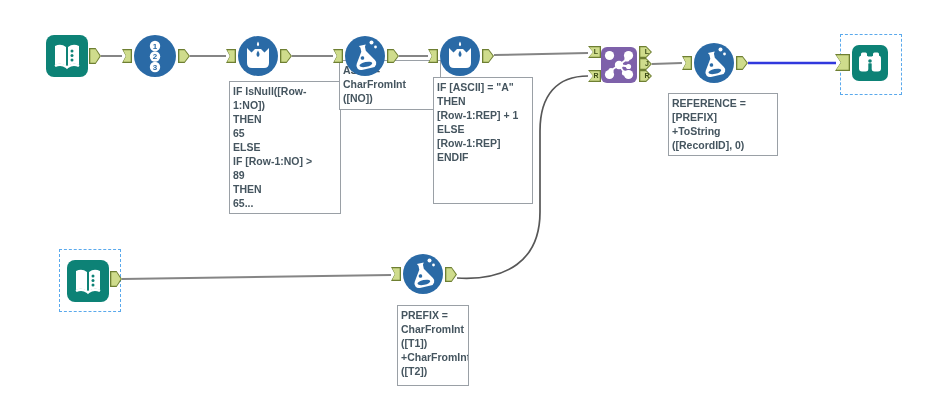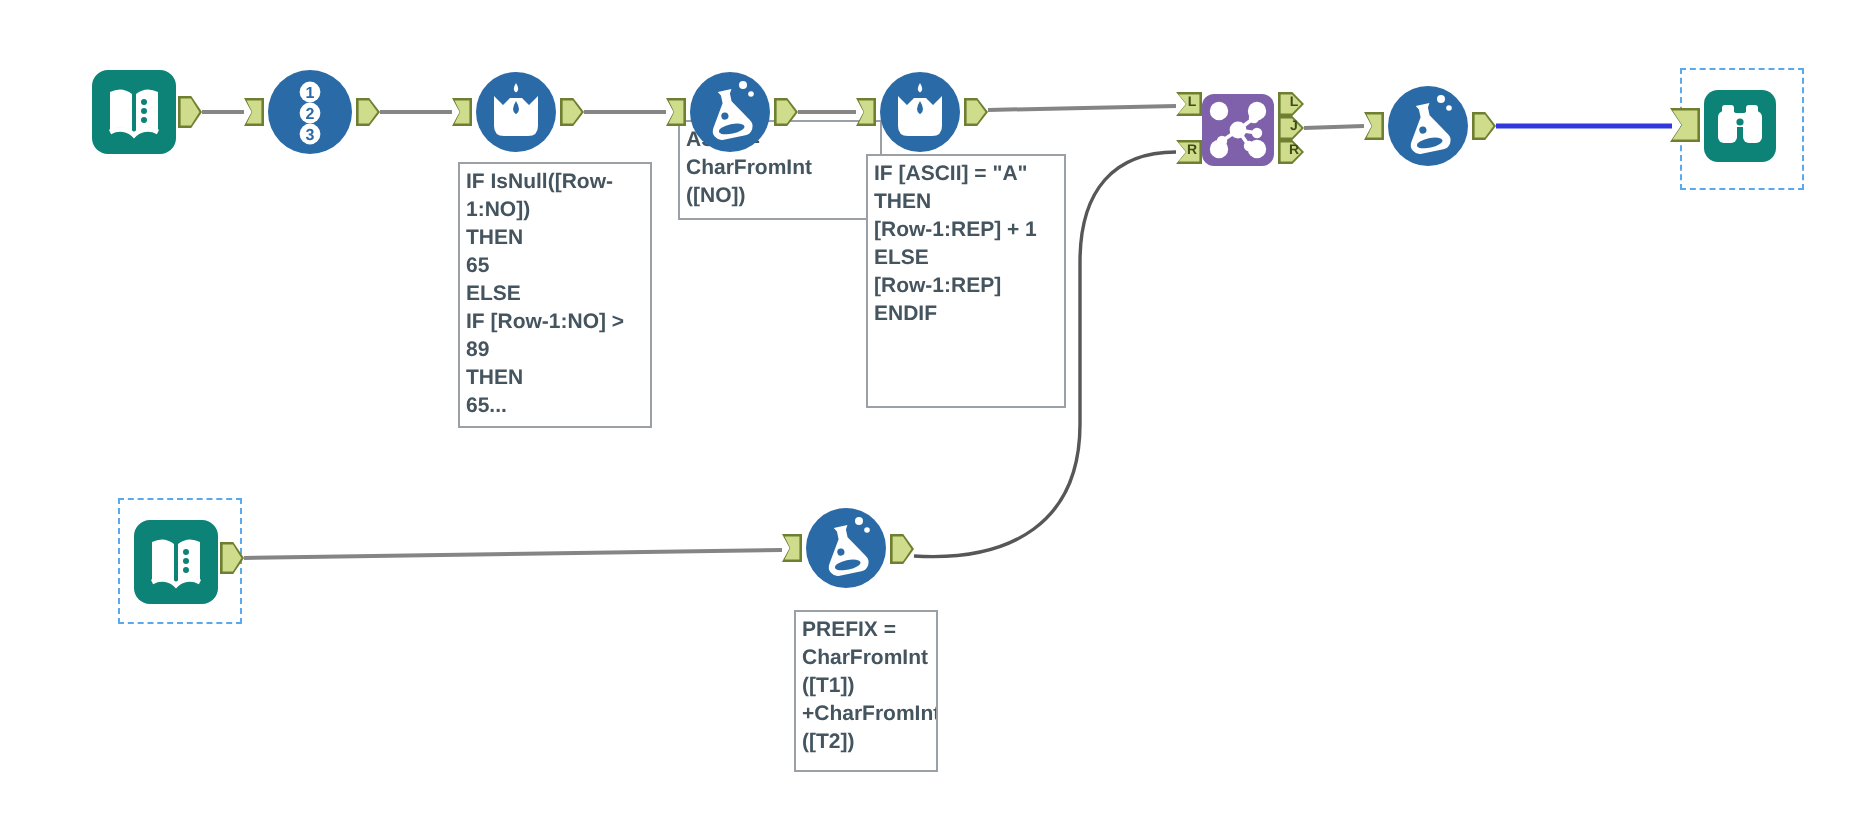--- a/index.html
+++ b/index.html
@@ -204,7 +204,7 @@
   </div>
   <div class="anchor anchor-out" style="left:445px;top:267px;width:12px;height:15px;"></div>
 
-  <div class="annotation" style="left:229px;top:81px;width:97px;height:133px;">IF IsNull([Row-
+  <div class="annotation" style="left:229px;top:81px;width:112px;height:133px;">IF IsNull([Row-
 1:NO])
 THEN
 65

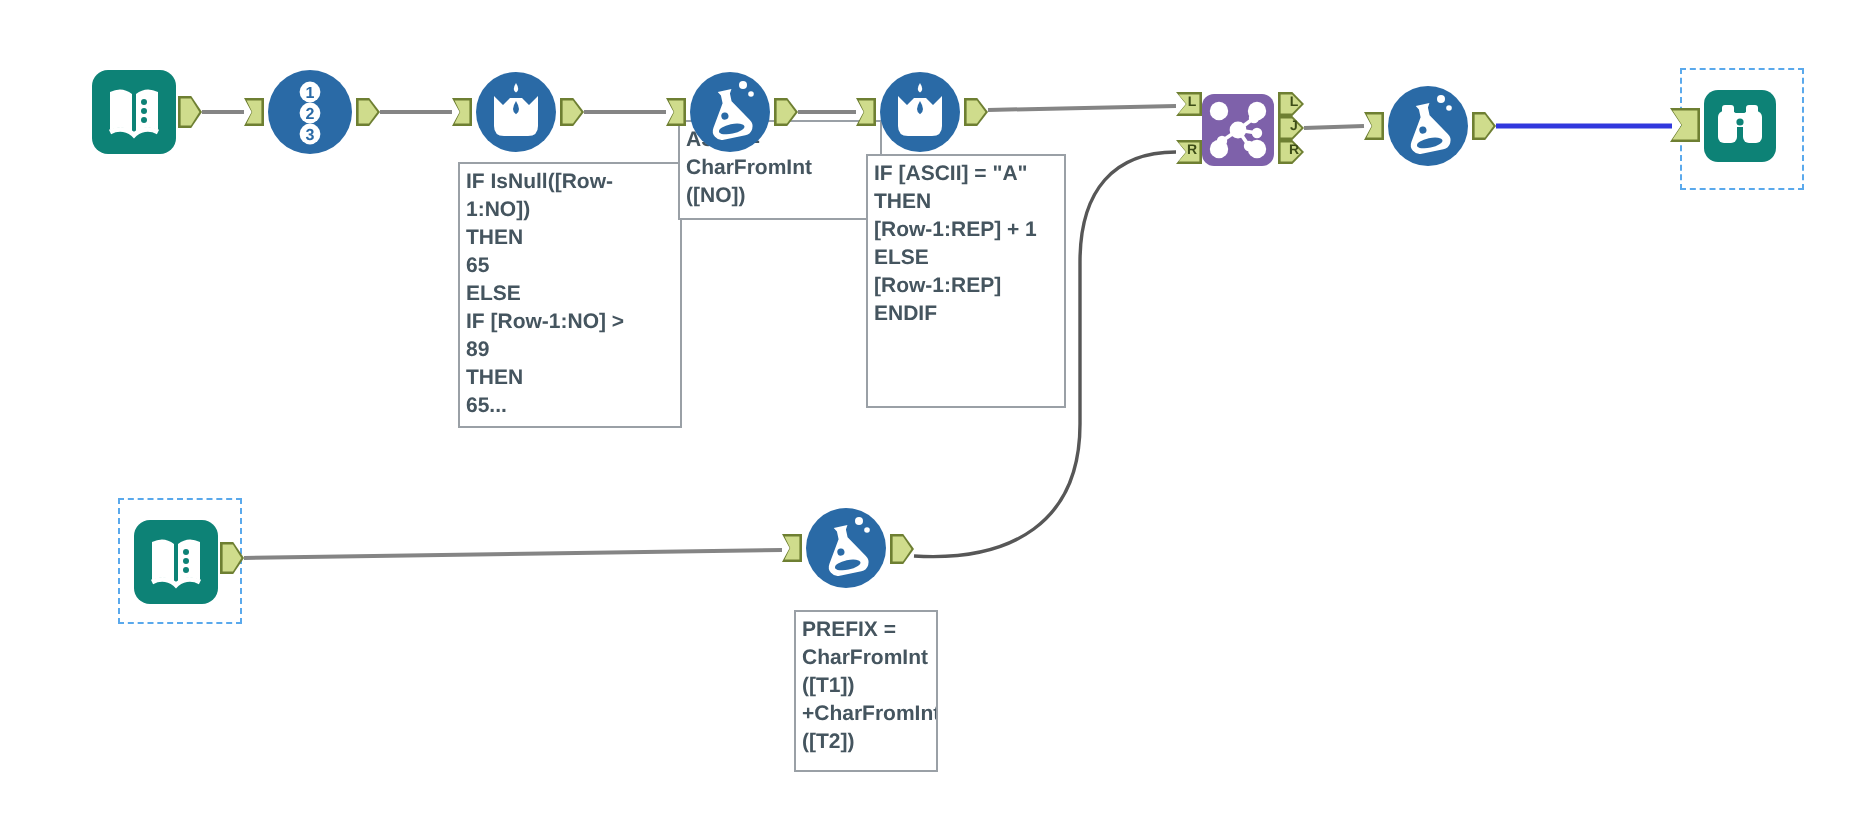--- a/index.html
+++ b/index.html
@@ -222,6 +222,10 @@
 ELSE
 [Row-1:REP]
 ENDIF</div>
+  <div class="annotation" style="left:668px;top:93px;width:110px;height:63px;">REFERENCE =
+[PREFIX]
++ToString
+([RecordID], 0)</div>
   <div class="annotation" style="left:397px;top:305px;width:72px;height:81px;">PREFIX =
 CharFromInt
 ([T1])

